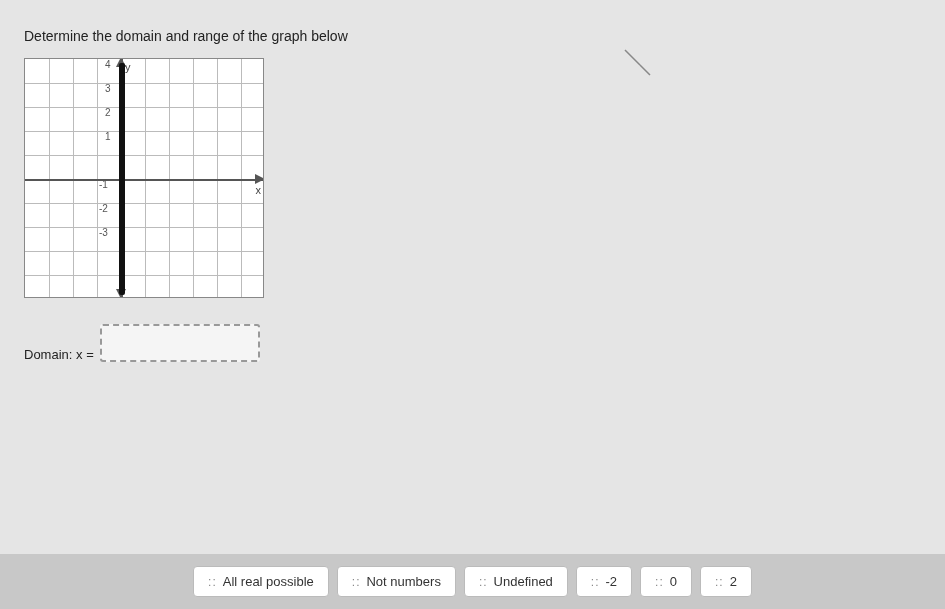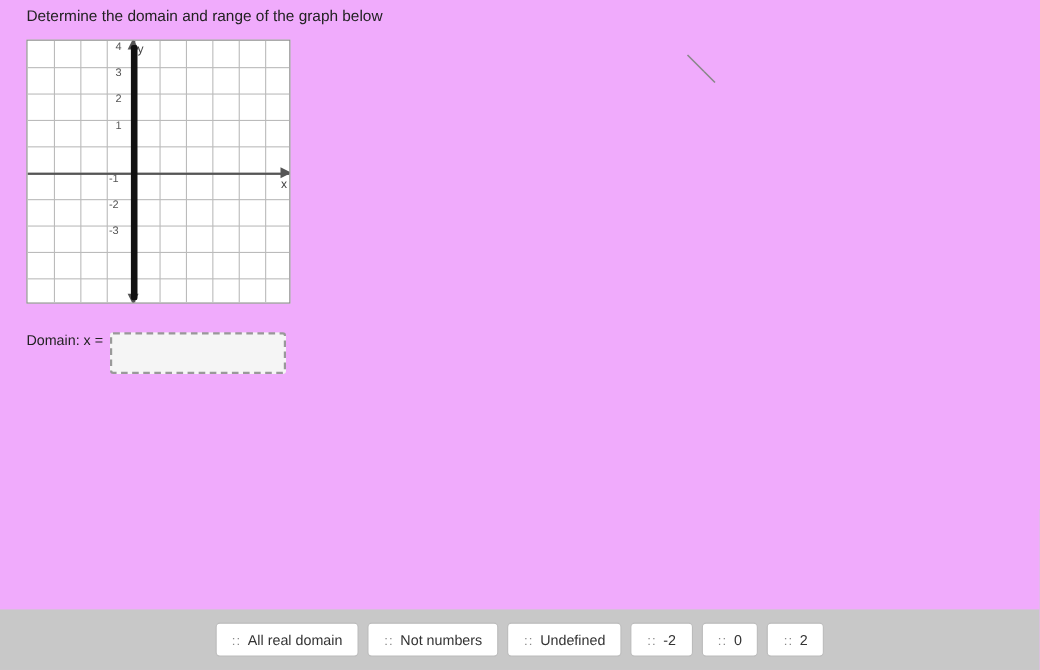--- a/index.html
+++ b/index.html
@@ -13,11 +13,11 @@
     }
 
     .main-content {
-      background: #f0abfc;
+      background: #e5e5e5;
       width: 945px;
       height: 560px;
       position: relative;
-      padding: 6px 24px;
+      padding: 28px 24px;
     }
 
     .question-title {

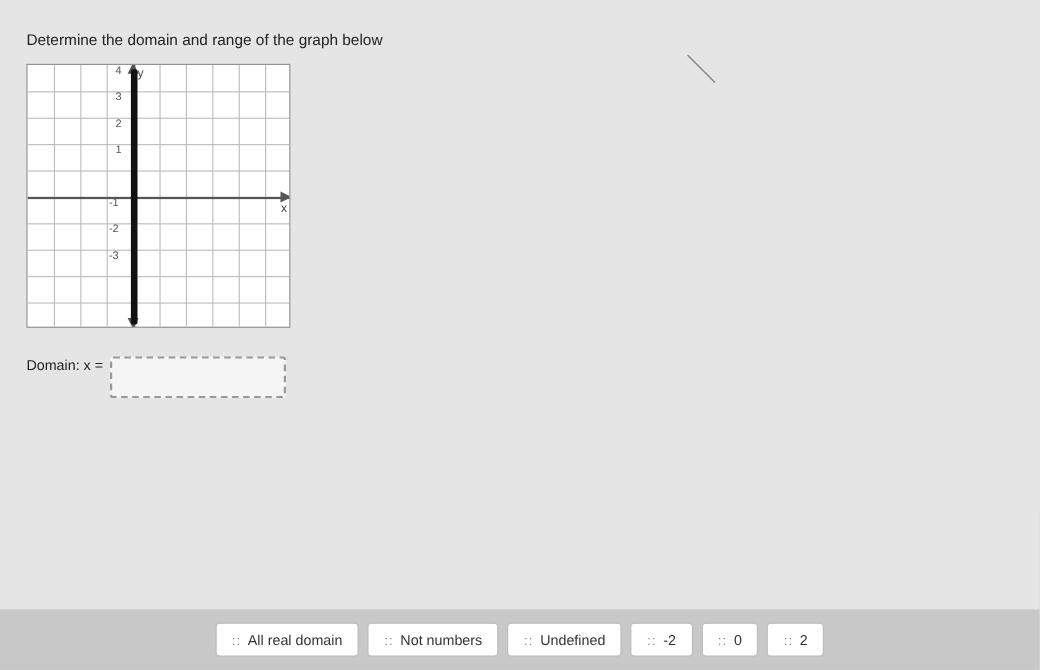--- a/index.html
+++ b/index.html
@@ -107,7 +107,7 @@
 
     .dr-row {
       display: flex;
-      align-items: flex-start;
+      align-items: flex-end;
       margin-bottom: 14px;
     }
 

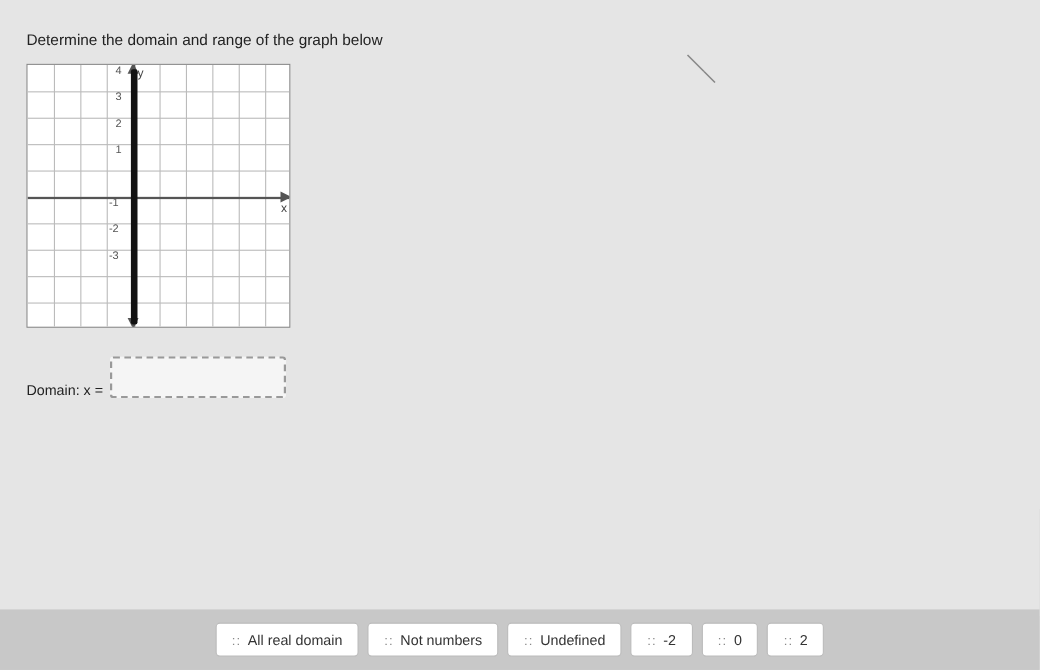--- a/index.html
+++ b/index.html
@@ -257,7 +257,7 @@
 <div class="bottom-bar">
   <div class="answer-chip">
     <span class="drag-icon">::</span>
-    <span>All real domain</span>
+    <span>All real possible</span>
   </div>
   <div class="answer-chip">
     <span class="drag-icon">::</span>

